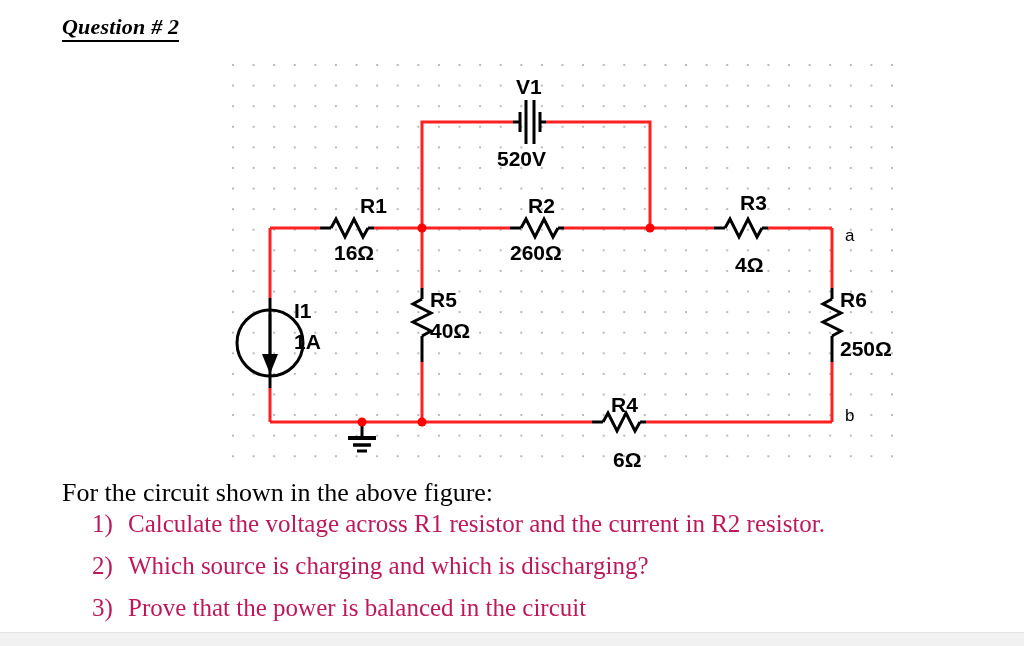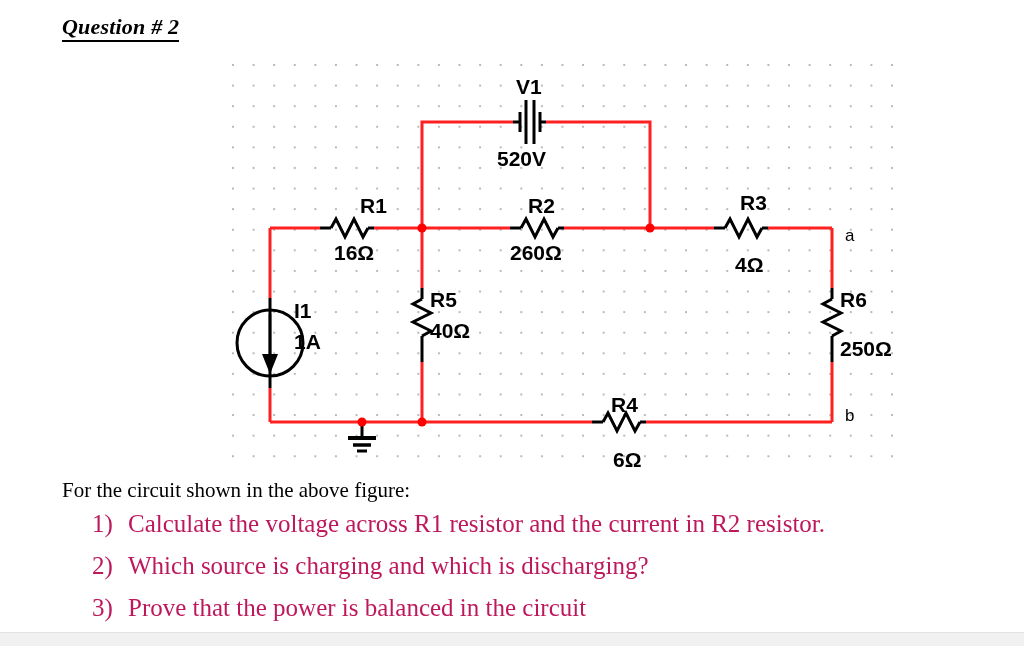--- a/index.html
+++ b/index.html
@@ -81,7 +81,7 @@
     left: 62px;
     top: 8px;
     font-family: "Liberation Serif", serif;
-    font-size: 21px;
+    font-size: 26px;
     color: #000;
     white-space: nowrap;
   }

